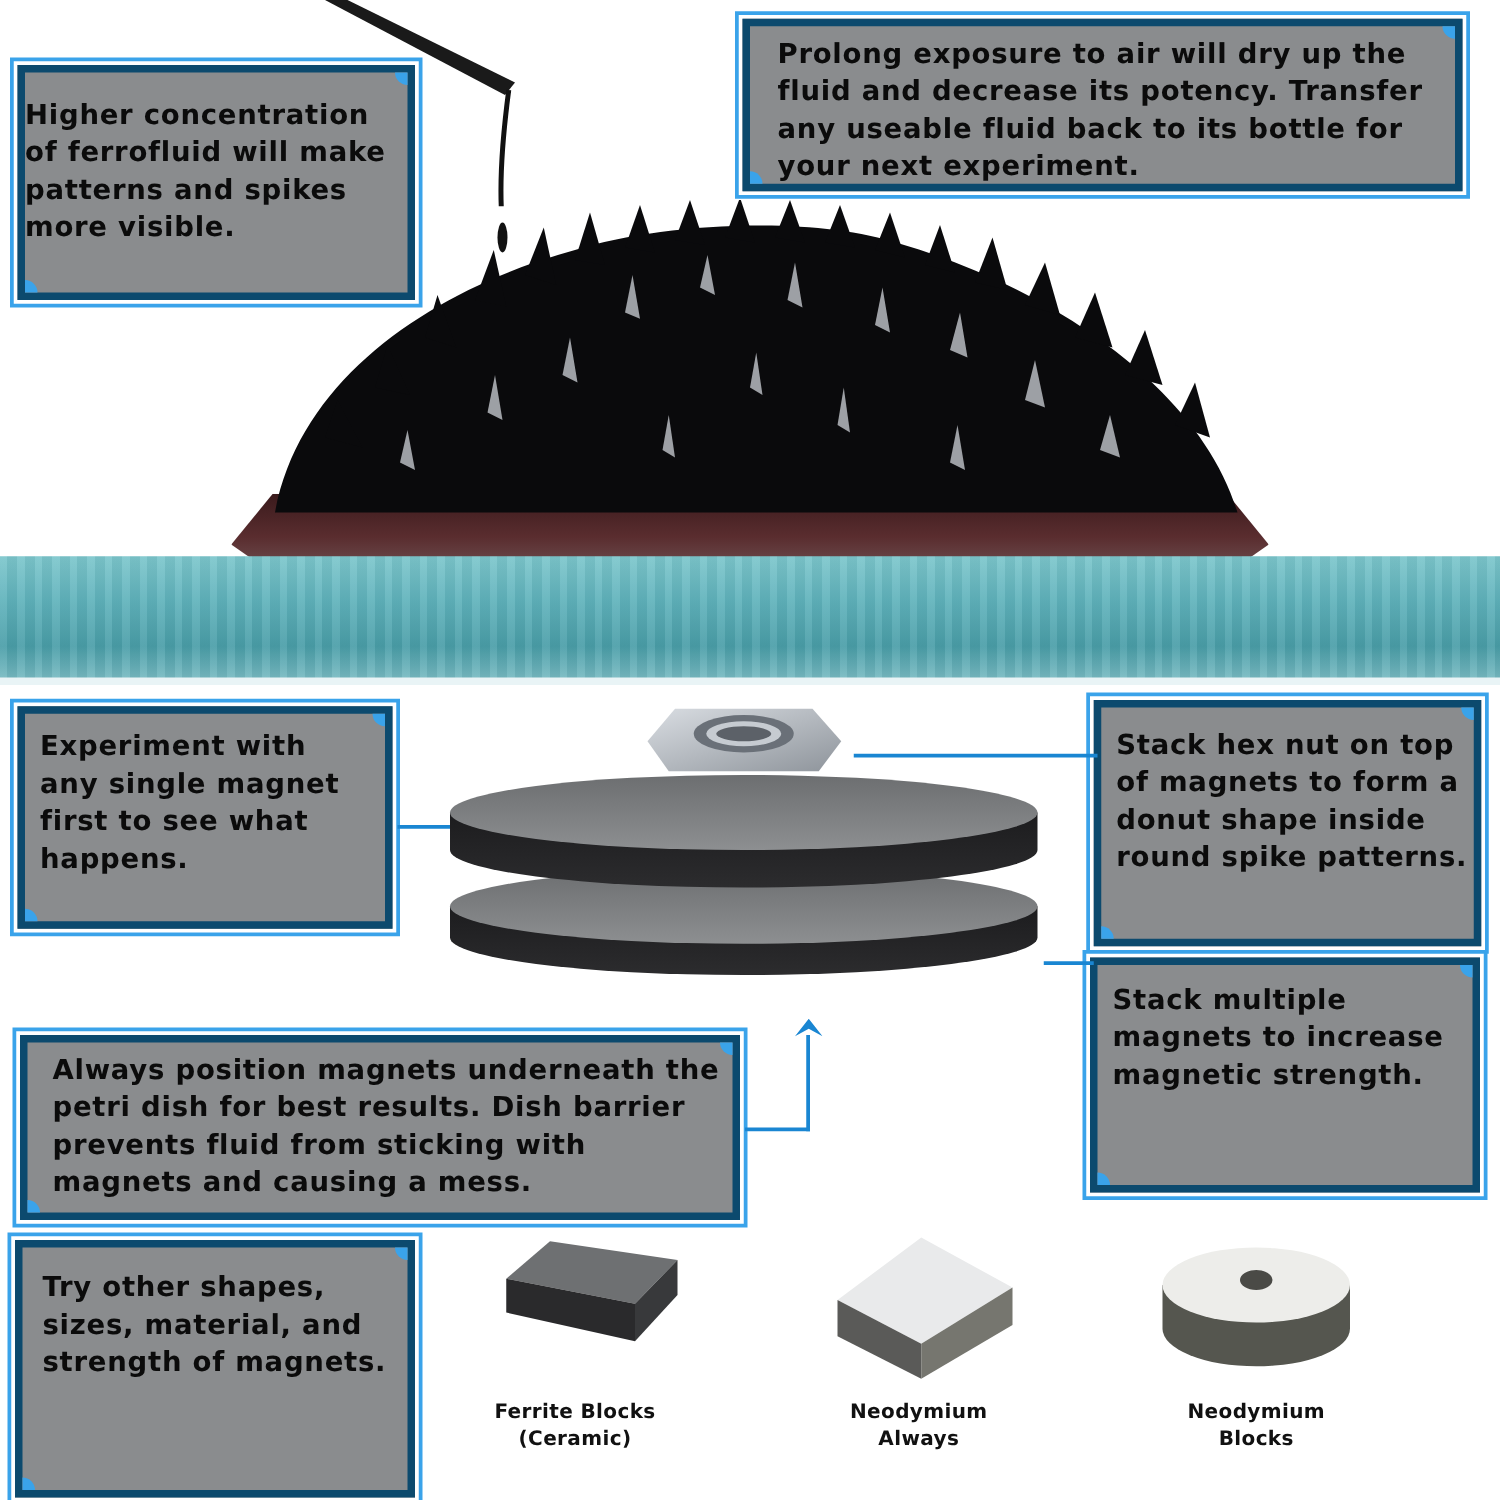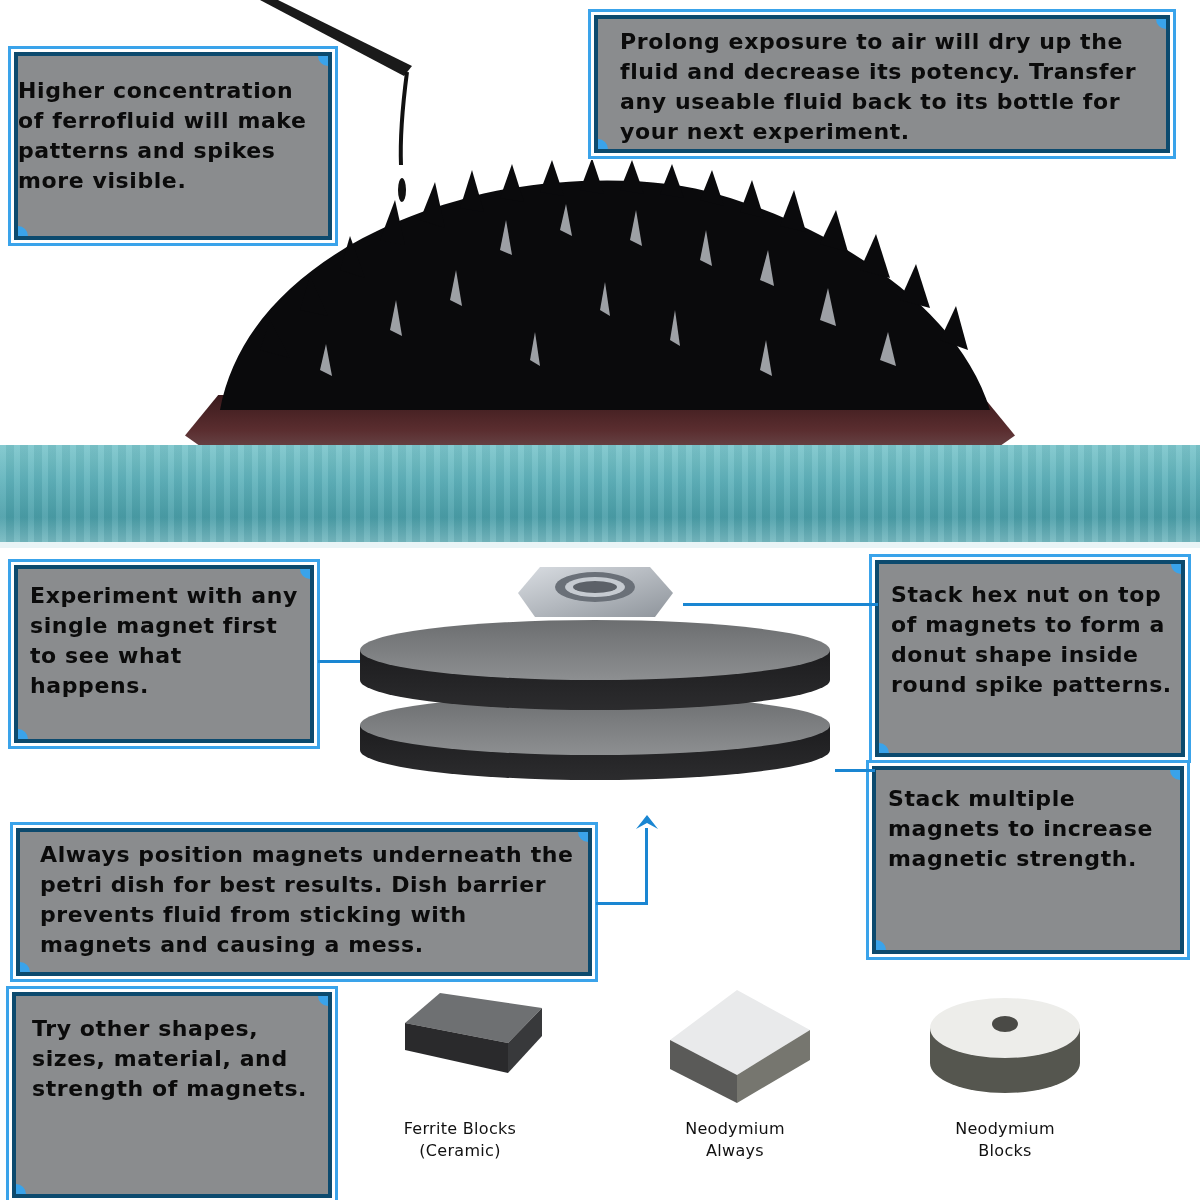--- a/index.html
+++ b/index.html
@@ -11,7 +11,7 @@
   .callout {
     position: absolute;
     background: #8a8c8e;
-    border: 4px solid #0c4a6e;
+    border: 6px solid #0c4a6e;
     box-shadow: 0 0 0 3px #ffffff, 0 0 0 6px #3aa3ea;
     box-sizing: border-box;
     color: #0b0b0b;

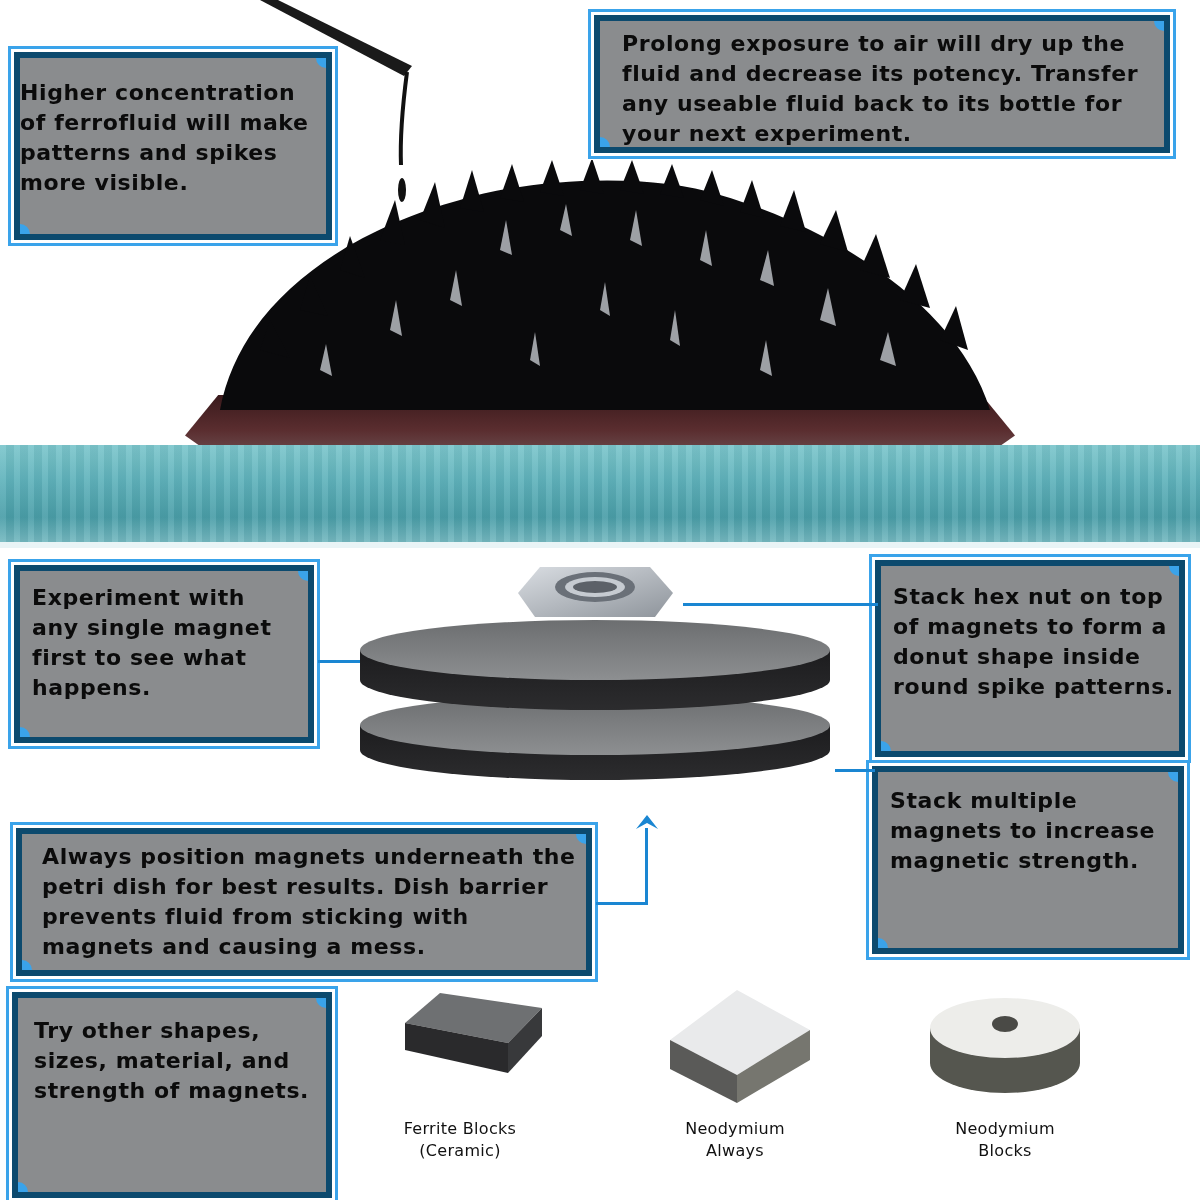--- a/index.html
+++ b/index.html
@@ -44,7 +44,7 @@
   }
 
   .product-label {
-    position: absolute; text-align: center; font-weight: normal; font-size: 16px;
+    position: absolute; text-align: center; font-weight: bold; font-size: 16px;
     line-height: 22px; color: #111; letter-spacing: 0.3px;
   }
 </style>

